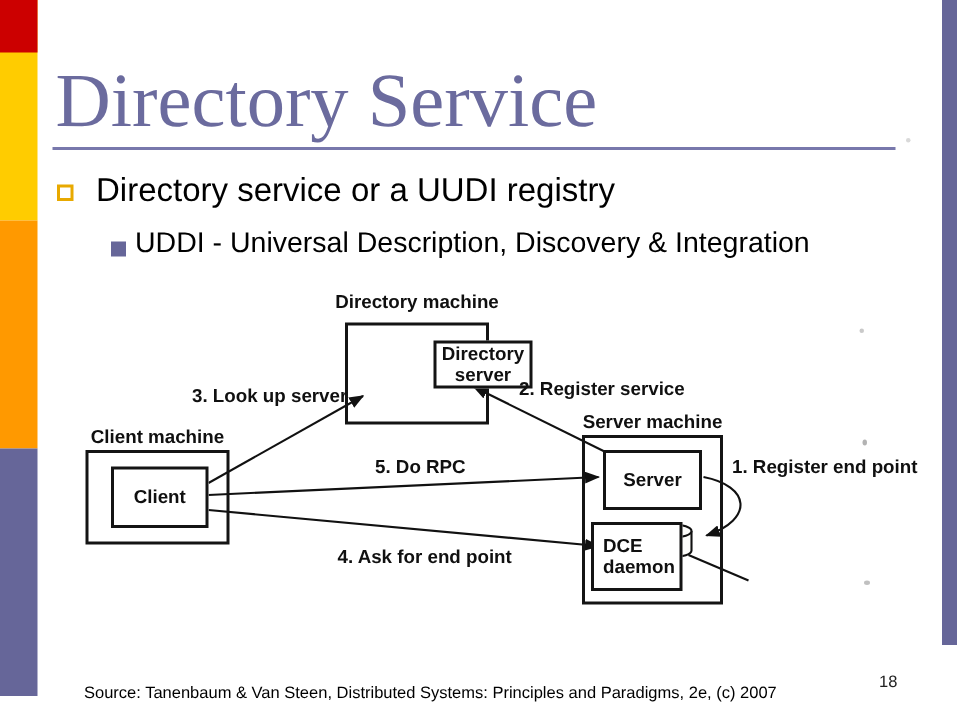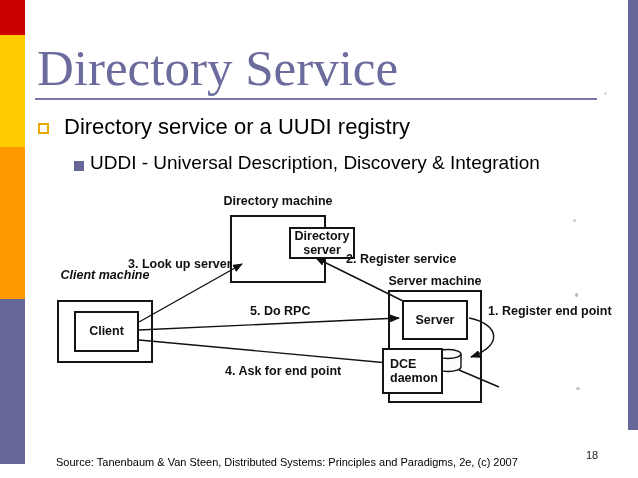--- a/index.html
+++ b/index.html
@@ -46,7 +46,7 @@
   .inner-dce{left:332px;top:160px;width:61px;height:46px;background:#fff;box-sizing:border-box;
              border:2px solid #141414;padding:7px 0 0 6px;}
   .lbl-directory-machine{left:172px;top:6px;width:112px;}
-  .lbl-client-machine{left:7px;top:80px;width:96px;font-style:italic;}
+  .lbl-client-machine{left:7px;top:96px;width:96px;}
   .lbl-server-machine{left:338px;top:86px;width:94px;}
   .lbl-s3{left:78px;top:69px;}
   .lbl-s2{left:296px;top:64px;}

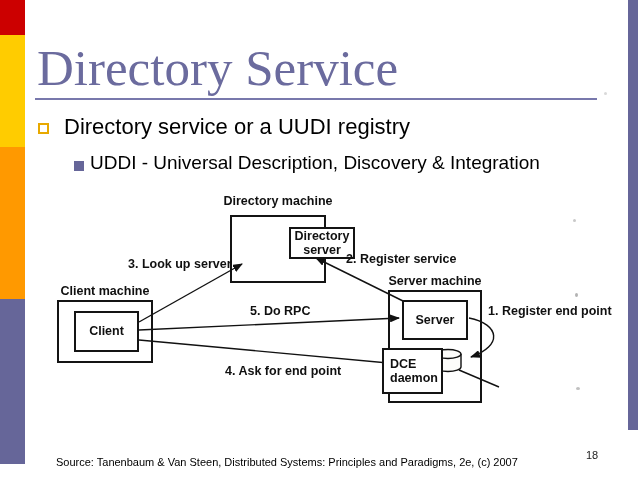--- a/index.html
+++ b/index.html
@@ -43,7 +43,7 @@
   .inner-client{left:24px;top:123px;width:65px;height:41px;}
   .outer-server{left:338px;top:102px;width:94px;height:113px;}
   .inner-server{left:352px;top:112px;width:66px;height:40px;}
-  .inner-dce{left:332px;top:160px;width:61px;height:46px;background:#fff;box-sizing:border-box;
+  .inner-dce{left:344px;top:160px;width:61px;height:46px;background:#fff;box-sizing:border-box;
              border:2px solid #141414;padding:7px 0 0 6px;}
   .lbl-directory-machine{left:172px;top:6px;width:112px;}
   .lbl-client-machine{left:7px;top:96px;width:96px;}

